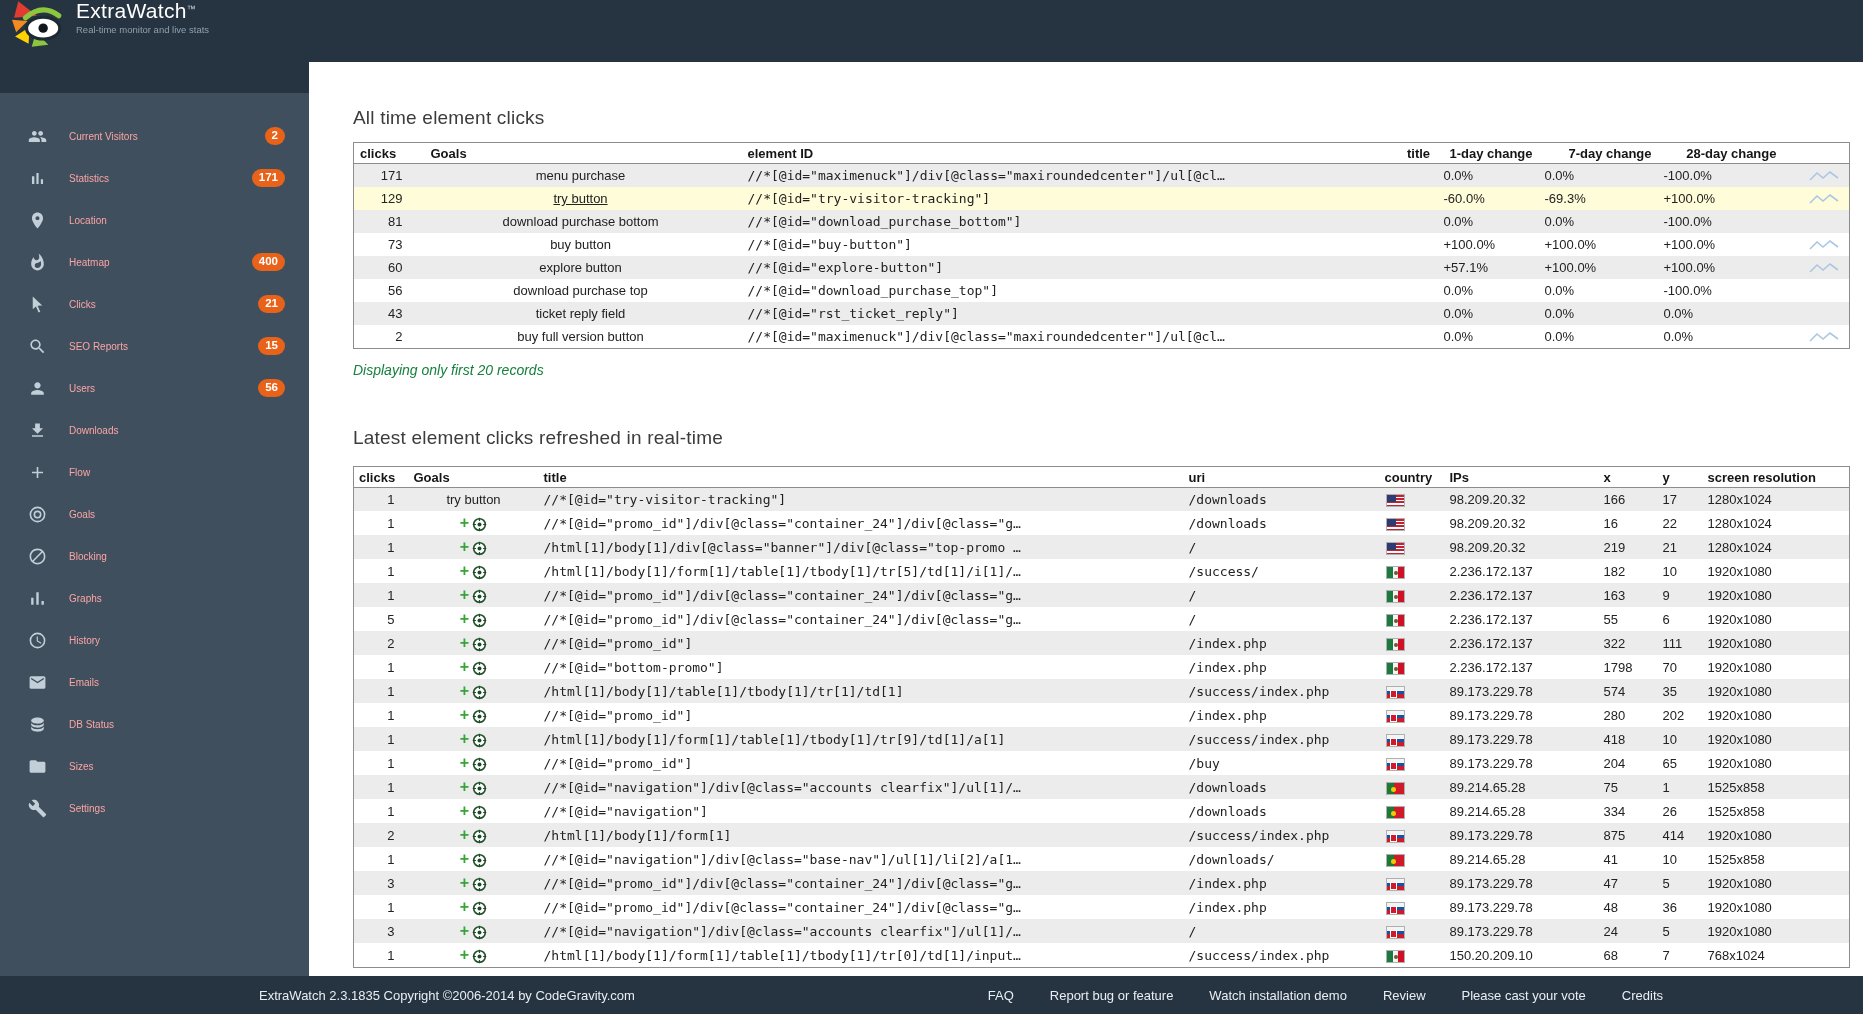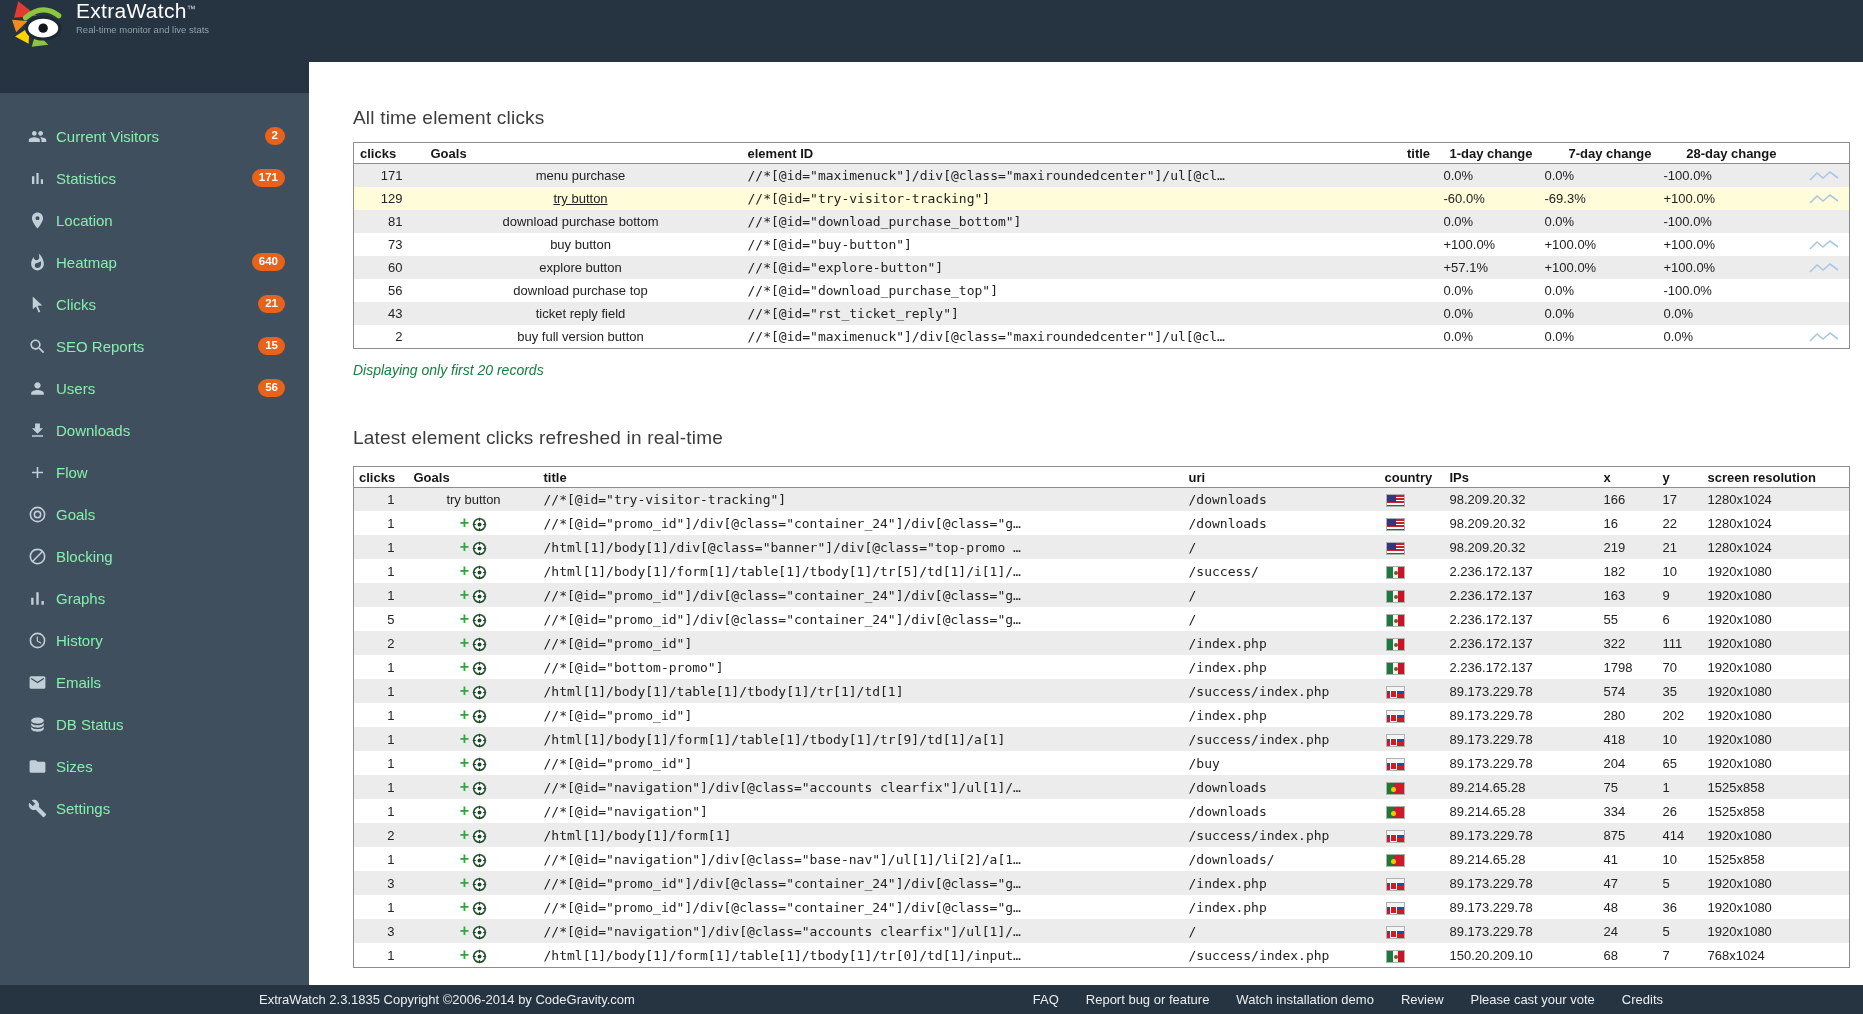--- a/index.html
+++ b/index.html
@@ -19,7 +19,7 @@
   .side-item{display:flex;align-items:center;height:42px;padding-left:26px;cursor:pointer}
   .side-icon{width:22px;height:22px;color:#c2cfd8;display:flex;align-items:center;justify-content:center}
   .side-icon svg{width:19px;height:19px;fill:currentColor}
-  .side-label{margin-left:8px;color:#86efac;font-size:15px;white-space:nowrap}
+  .side-label{margin-left:21px;color:#fca5a5;font-size:10px;white-space:nowrap}
   .badge{margin-left:auto;margin-right:24px;background:#e8621a;color:#fff;font-size:11.5px;
     font-weight:bold;border-radius:10px;padding:3px 7px;min-width:12px;text-align:center;line-height:1}
 

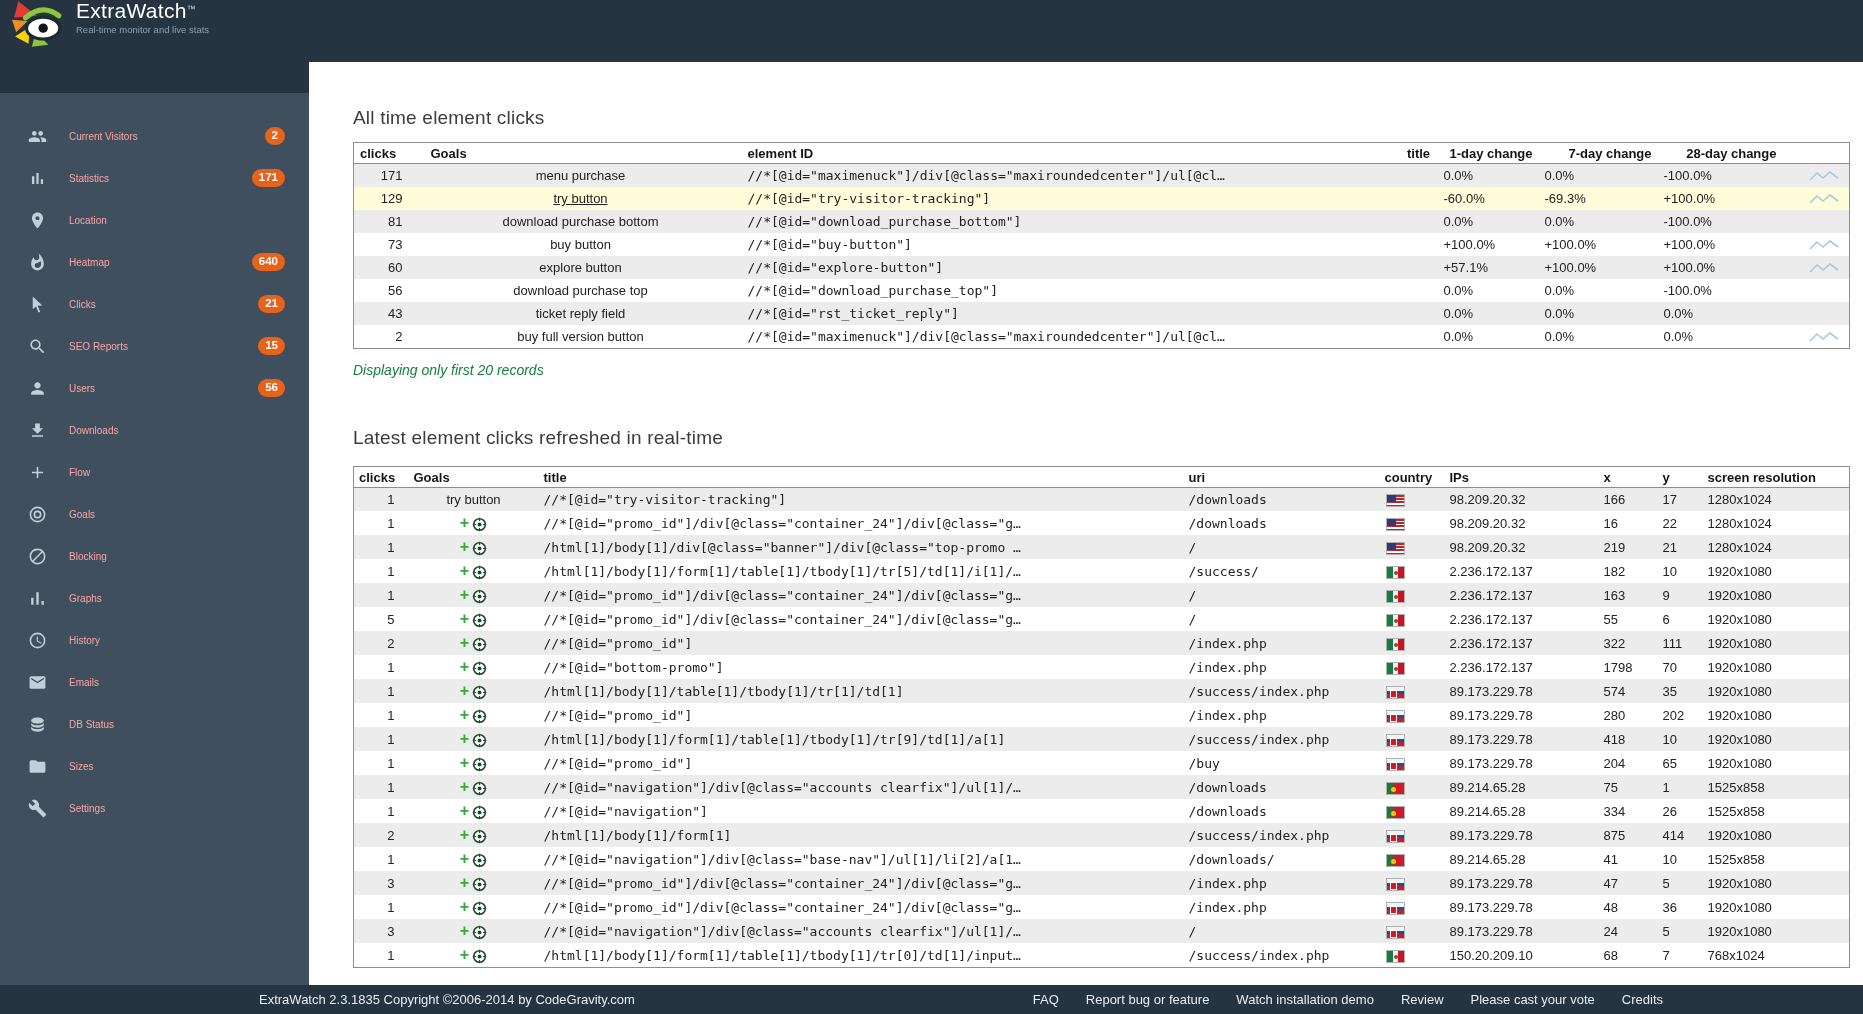--- a/index.html
+++ b/index.html
@@ -146,7 +146,7 @@
           </svg>
         </span>
     <span class="side-label">Heatmap</span>
-    <span class="badge">640</span>
+    <span class="badge">400</span>
   </div>
 
   <div class="side-item">

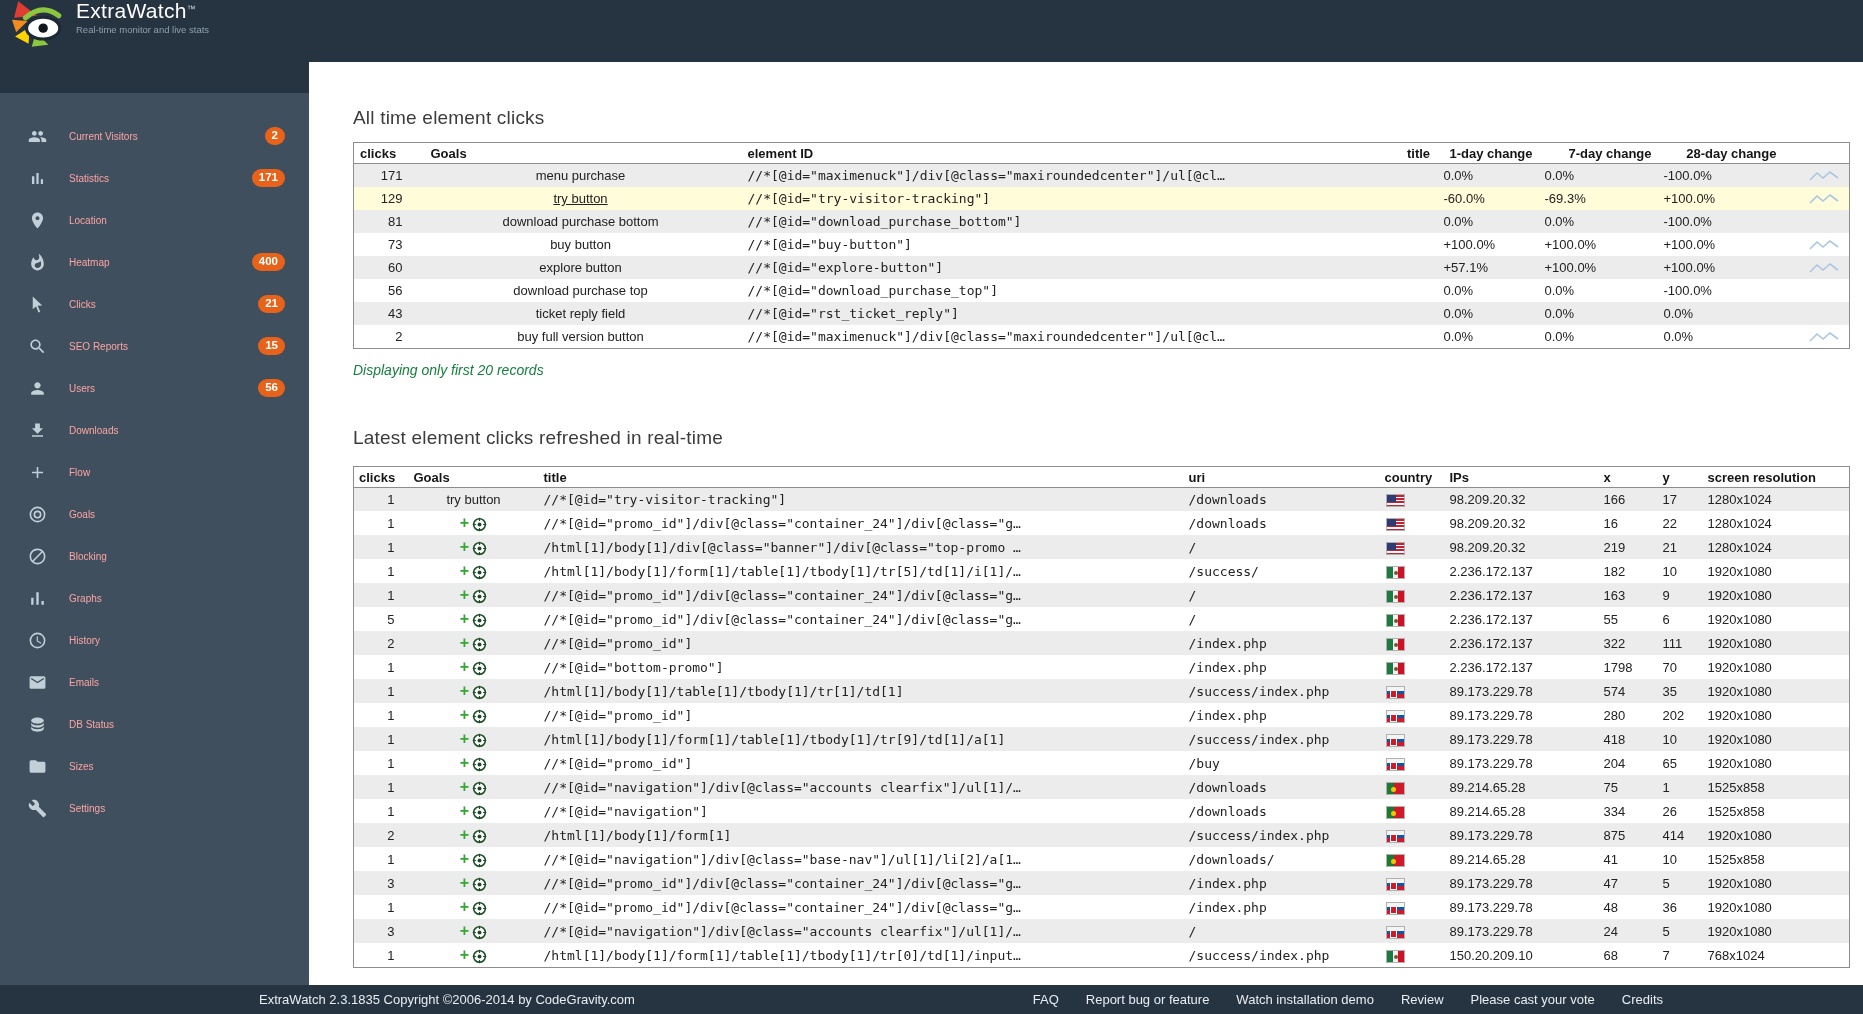--- a/index.html
+++ b/index.html
@@ -79,7 +79,7 @@
   .flag.pt::after{content:"";position:absolute;left:4px;top:4px;width:5px;height:5px;border-radius:50%;background:#f5c700}
 
   
-  .footer{position:absolute;left:0;bottom:0;width:1863px;height:29px;background:#263341;z-index:10;
+  .footer{position:absolute;left:0;bottom:0;width:1863px;height:38px;background:#263341;z-index:10;
     display:flex;align-items:center;color:#e8eef3;font-size:13px}
   .copyright{margin-left:259px;white-space:nowrap}
   .footer-links{margin-left:auto;margin-right:200px;display:flex;gap:27px;white-space:nowrap}

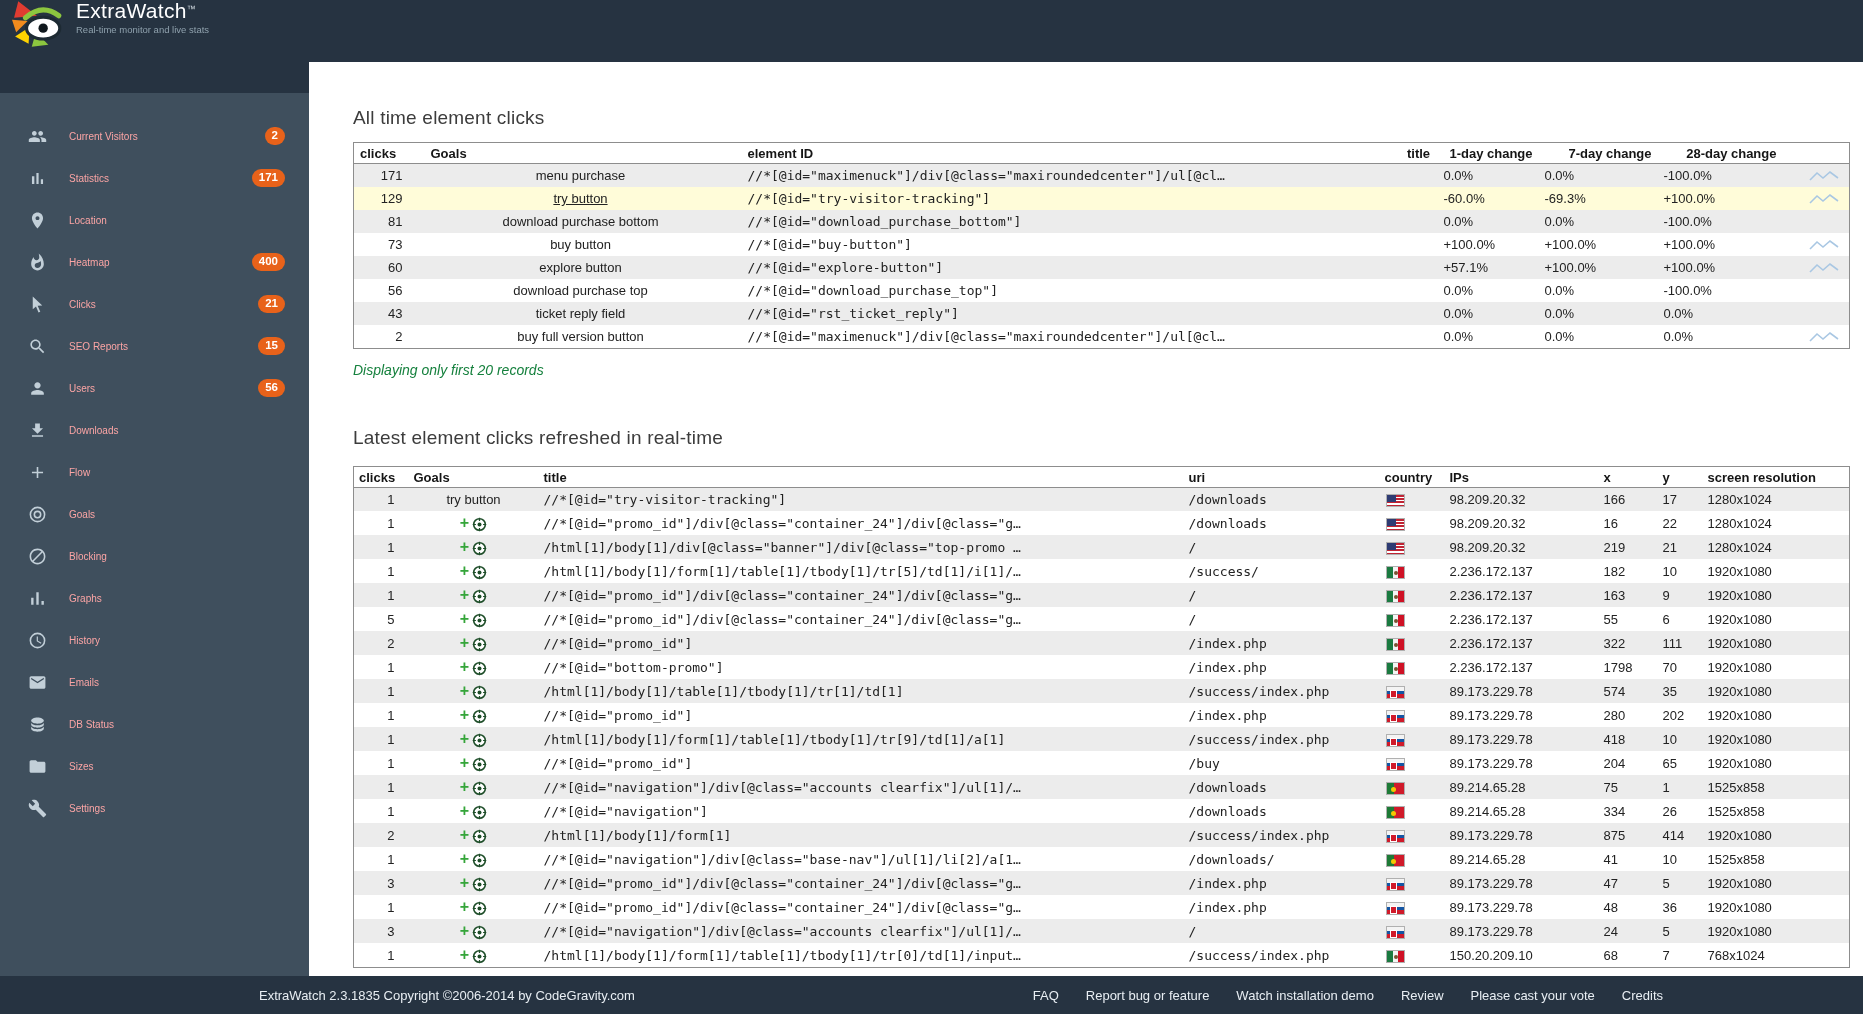--- a/index.html
+++ b/index.html
@@ -82,7 +82,7 @@
   .footer{position:absolute;left:0;bottom:0;width:1863px;height:38px;background:#263341;z-index:10;
     display:flex;align-items:center;color:#e8eef3;font-size:13px}
   .copyright{margin-left:259px;white-space:nowrap}
-  .footer-links{margin-left:auto;margin-right:200px;display:flex;gap:27px;white-space:nowrap}
+  .footer-links{margin-left:auto;margin-right:200px;display:flex;gap:36px;white-space:nowrap}
   .flink{cursor:pointer}
 </style>
 </head>

